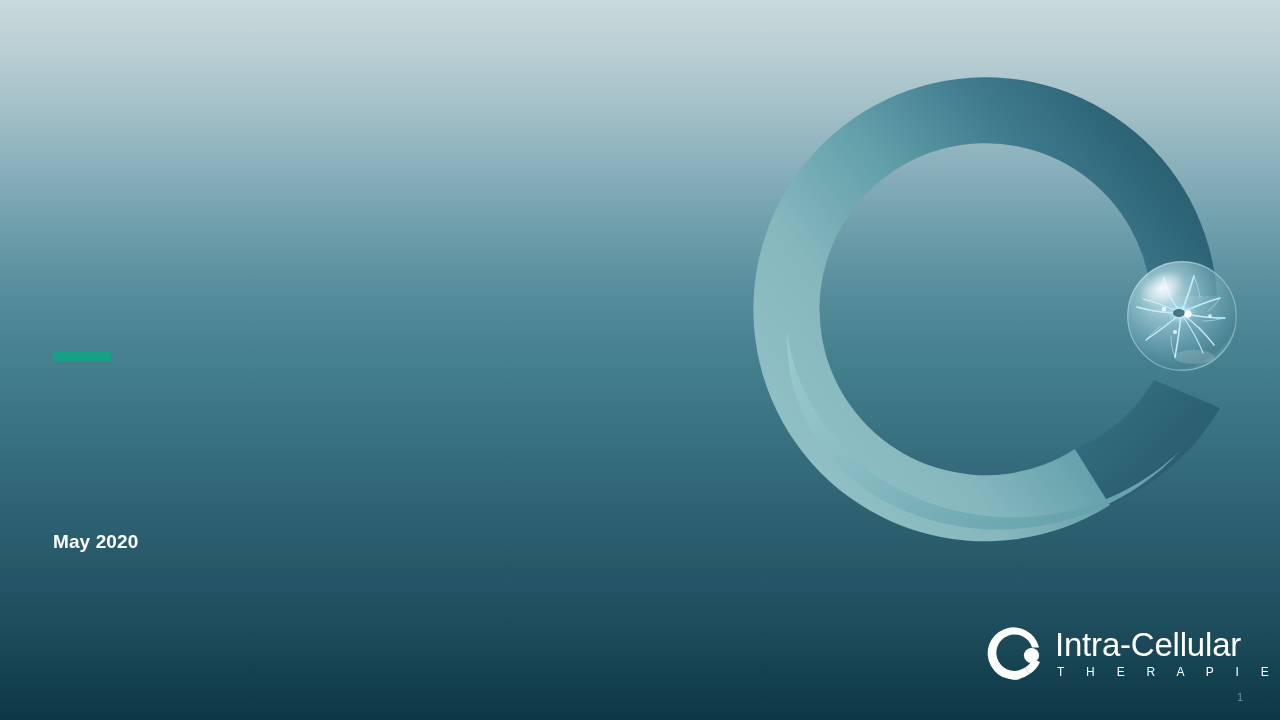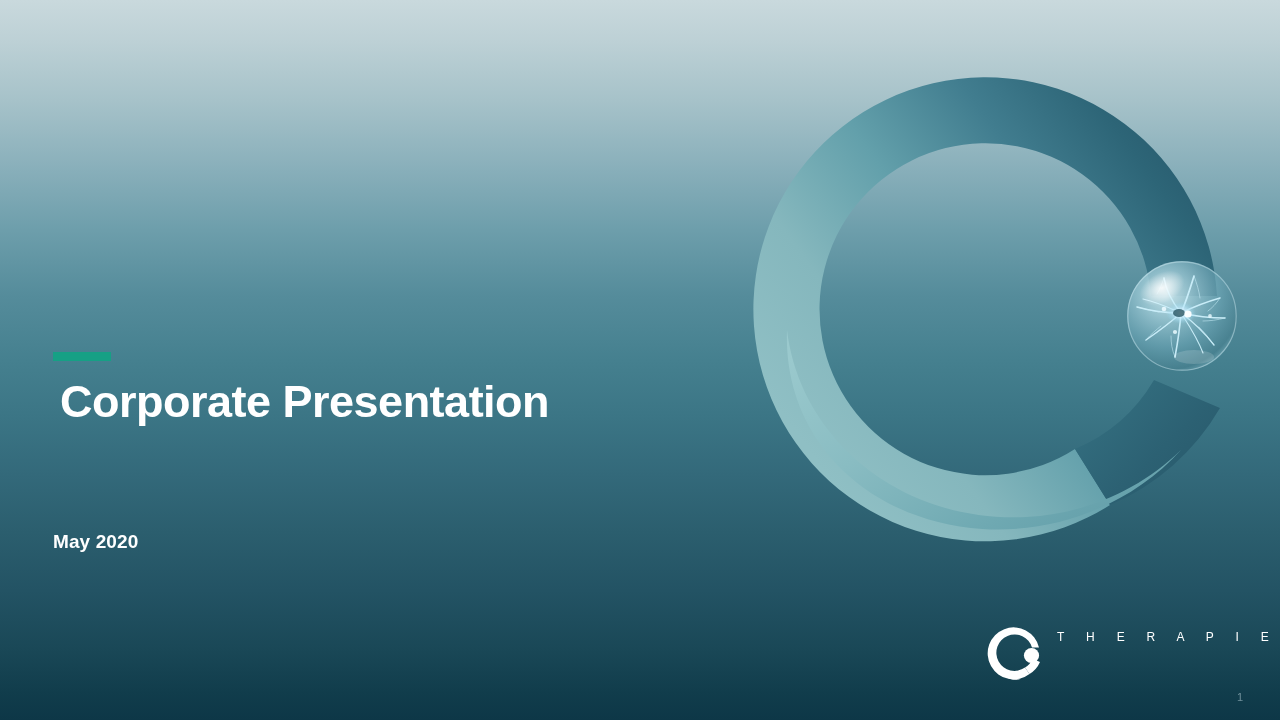--- a/index.html
+++ b/index.html
@@ -250,7 +250,6 @@
 
   <div class="accent-bar"></div>
 
-  <h1 class="slide-title">Corporate Presentation</h1>
 
   <p class="slide-date">May 2020</p>
 

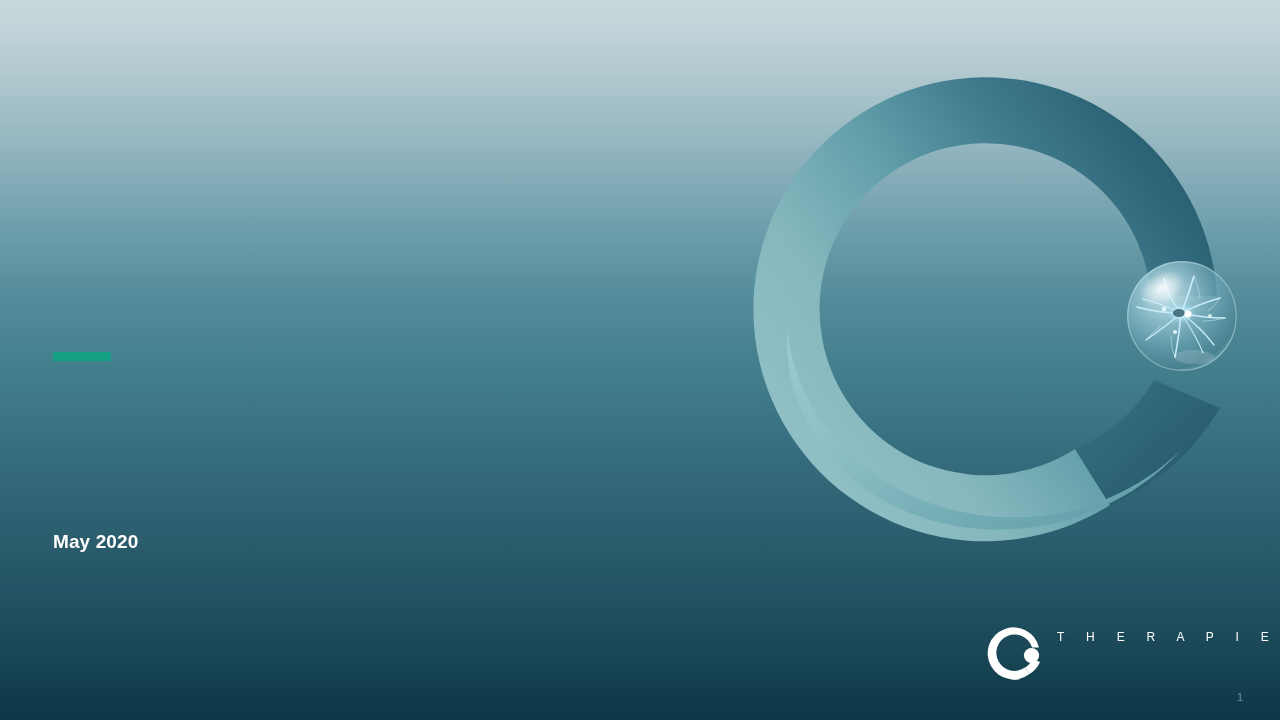--- a/index.html
+++ b/index.html
@@ -269,6 +269,7 @@
       </svg>
     </div>
     <div class="logo-wordmark">
+      <p class="logo-name">Intra-Cellular</p>
       <p class="logo-sub">T H E R A P I E S</p>
     </div>
   </div>

